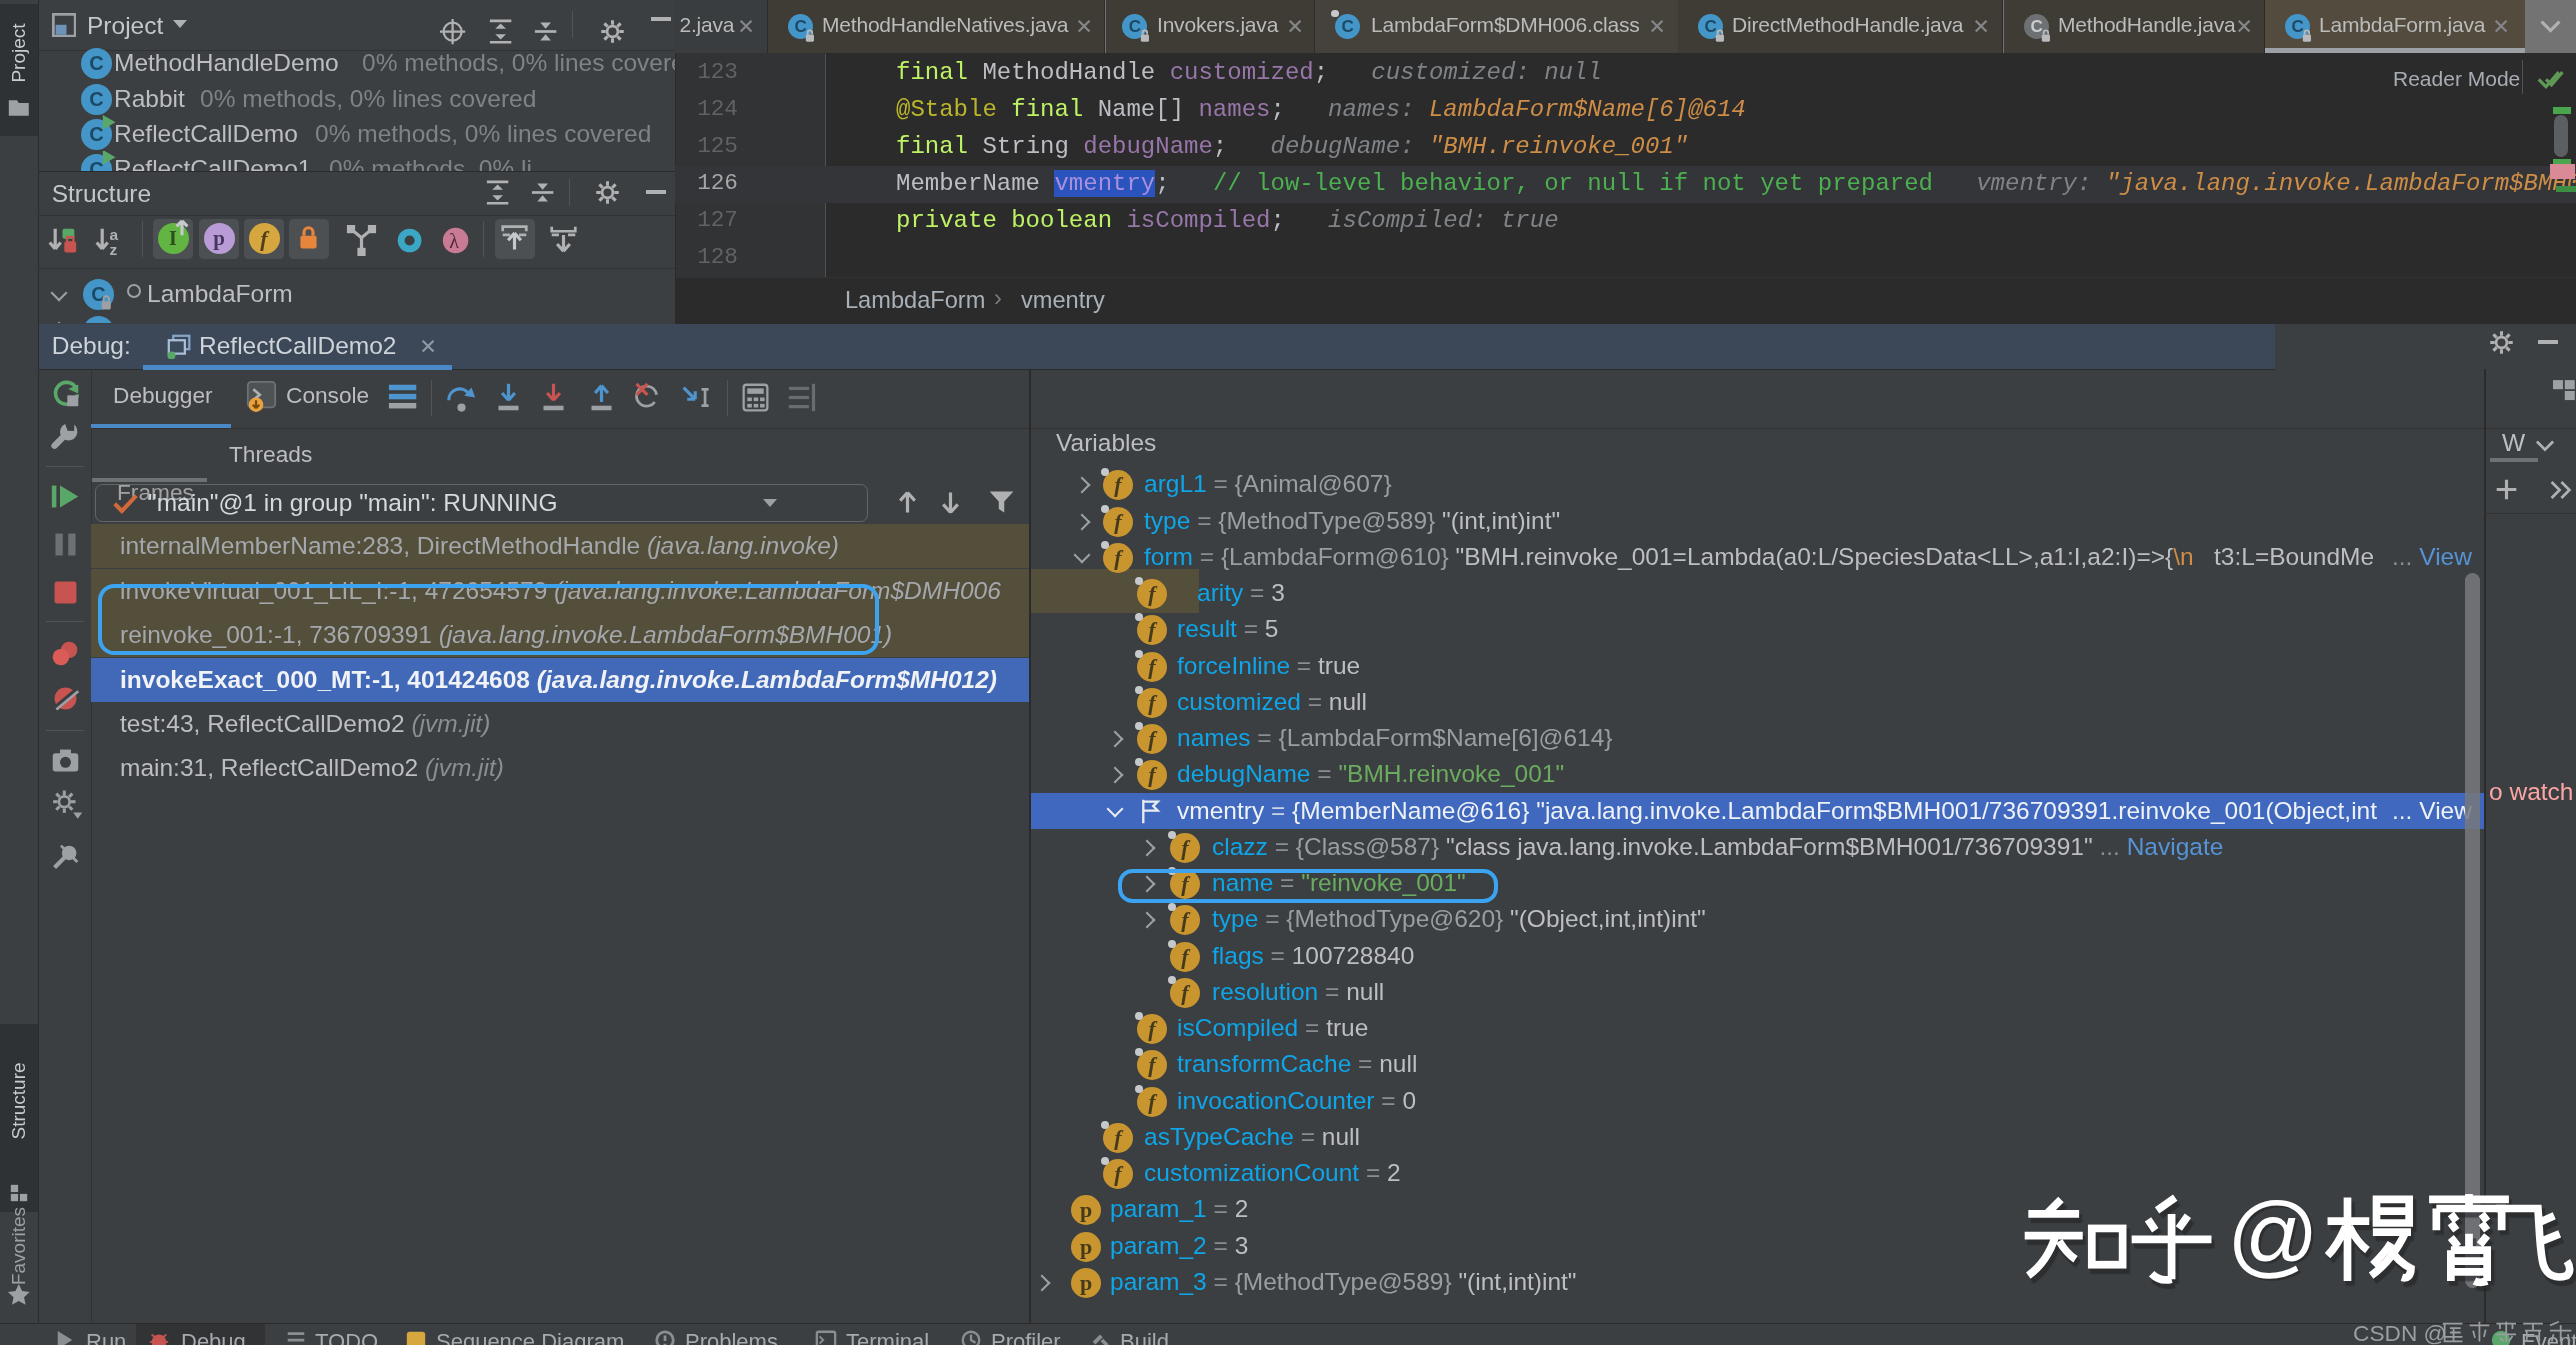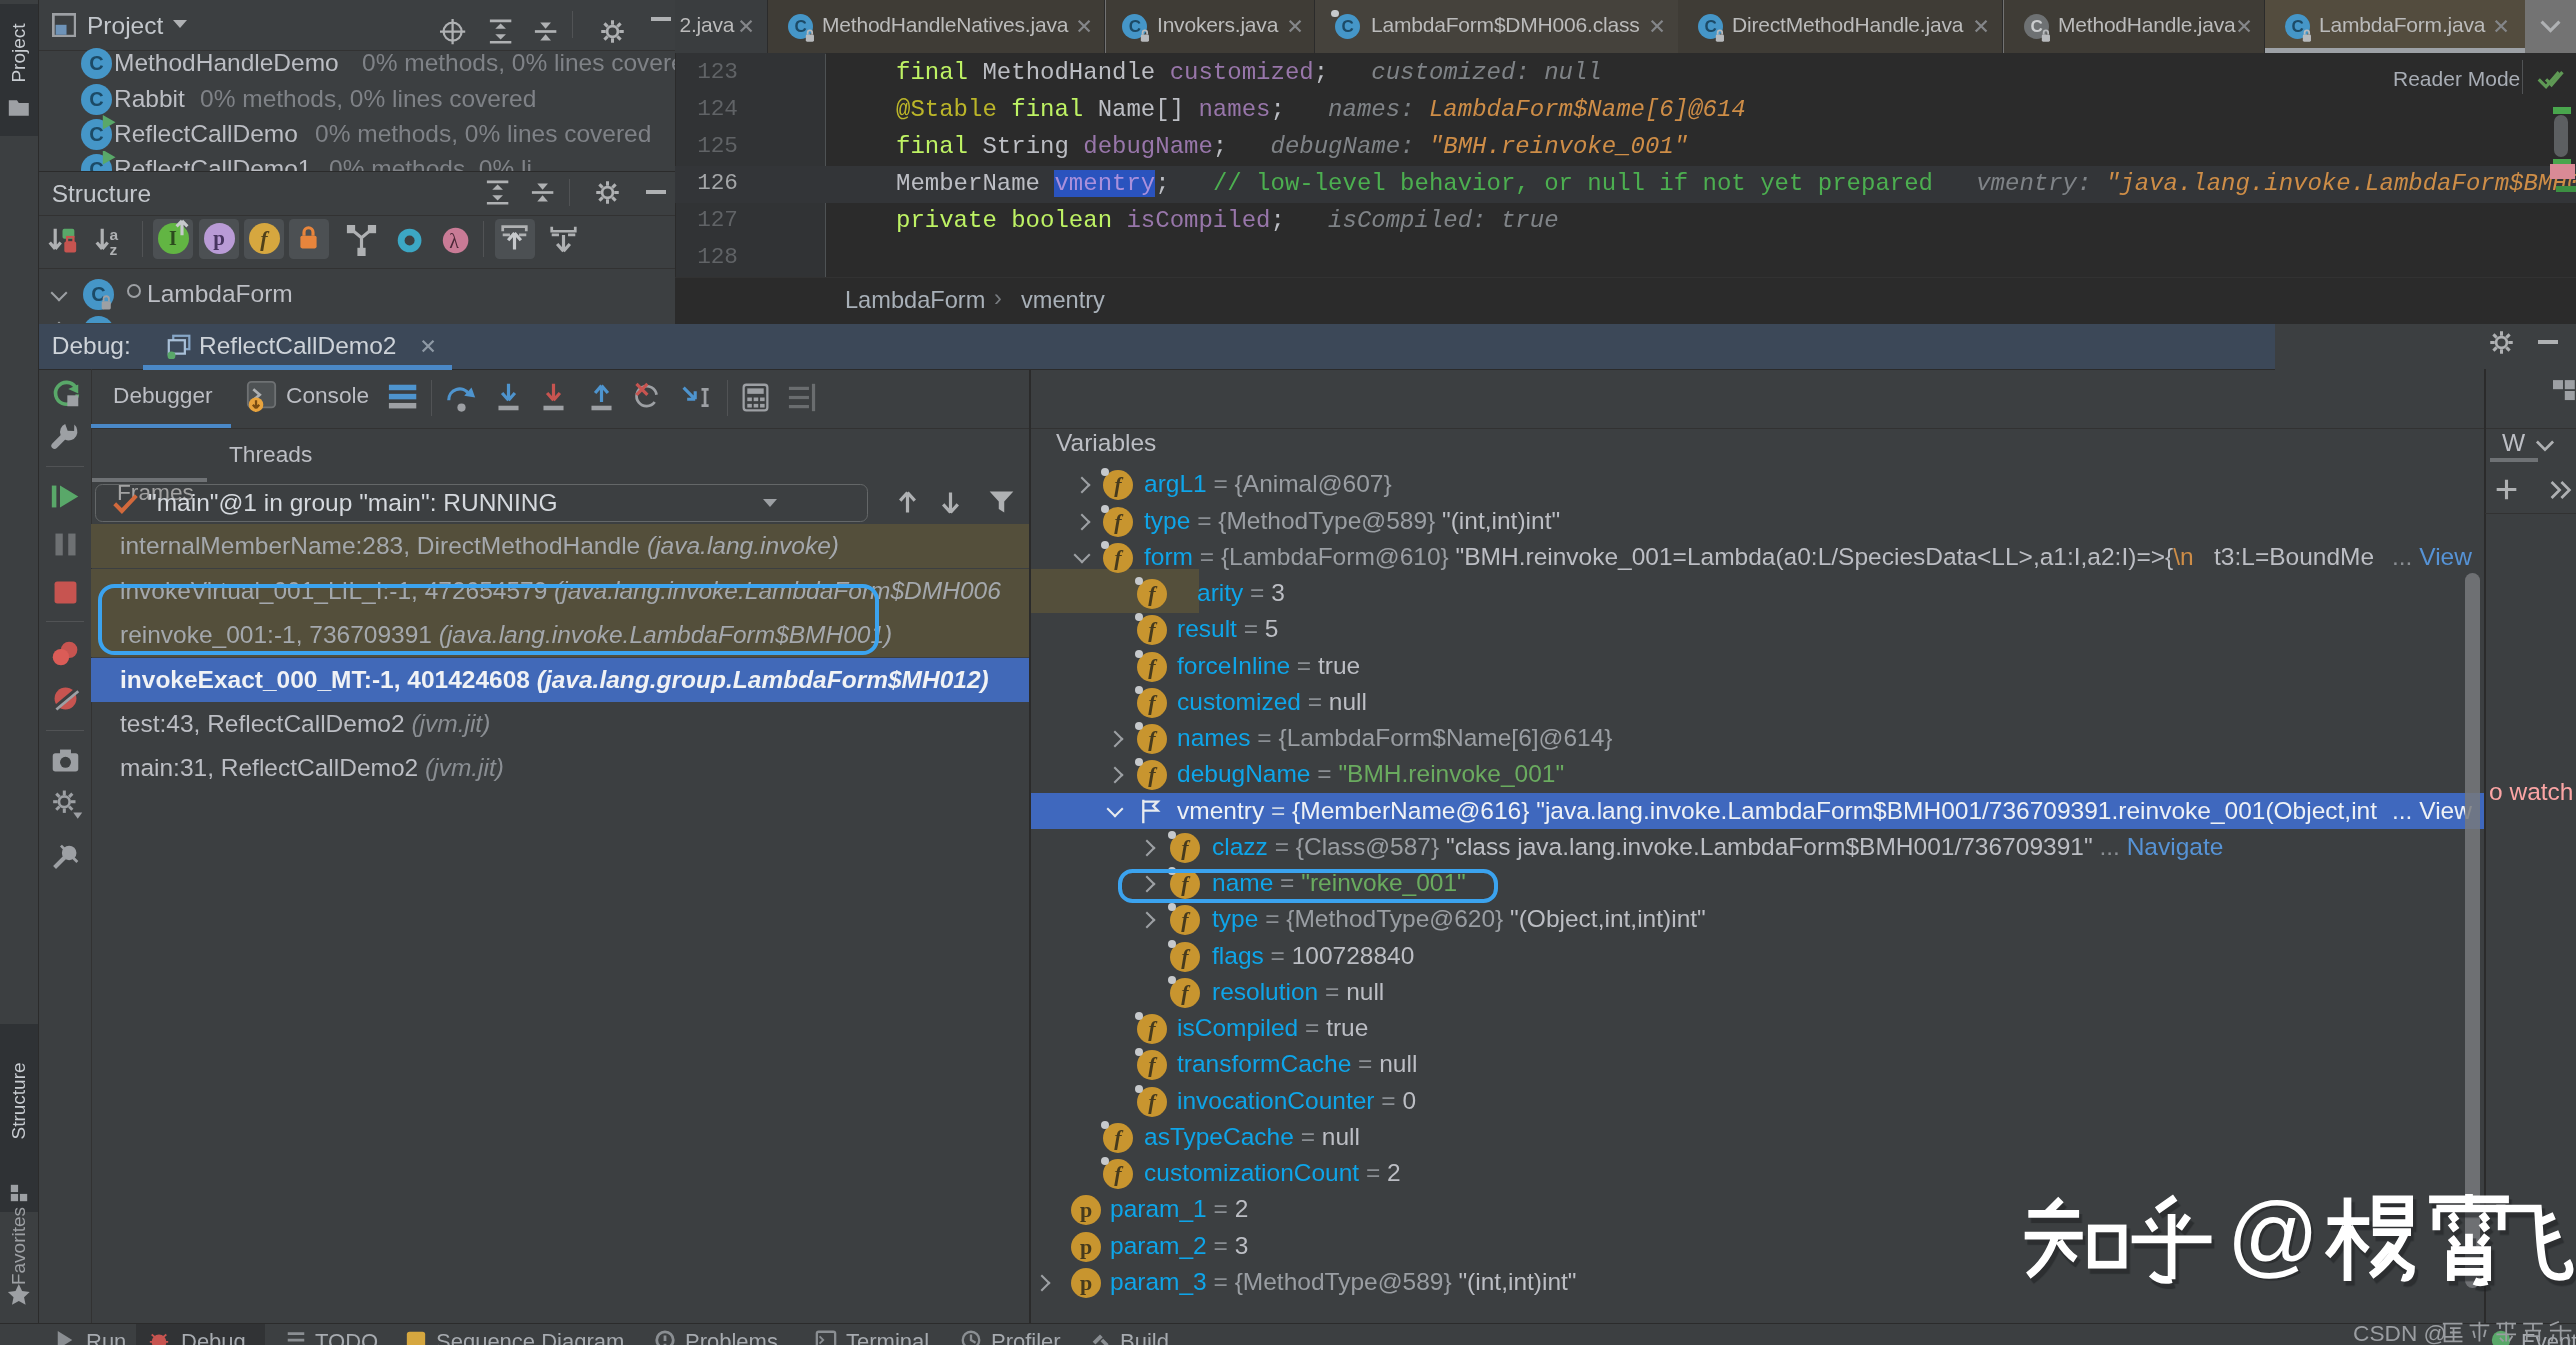--- a/index.html
+++ b/index.html
@@ -502,7 +502,7 @@
       <span class="abs row" style="left:29px;top:8.2px;color:#a4a8ad;">reinvoke_001:-1, 736709391 <i>(java.lang.invoke.LambdaForm$BMH001)</i></span>
     </div>
   <div class="abs" style="left:52px;top:334px;width:938px;height:44px;background:#4169b8;">
-      <span class="abs row" style="left:29px;top:8.2px;color:#f0f2f5;font-weight:bold;">invokeExact_000_MT:-1, 401424608 <i>(java.lang.group.LambdaForm$MH012)</i></span>
+      <span class="abs row" style="left:29px;top:8.2px;color:#f0f2f5;font-weight:bold;">invokeExact_000_MT:-1, 401424608 <i>(java.lang.invoke.LambdaForm$MH012)</i></span>
     </div>
   <div class="abs" style="left:52px;top:378px;width:938px;height:44px;">
       <span class="abs row" style="left:29px;top:8.2px;color:#bcbec4;">test:43, ReflectCallDemo2 <i class="dim">(jvm.jit)</i></span>

